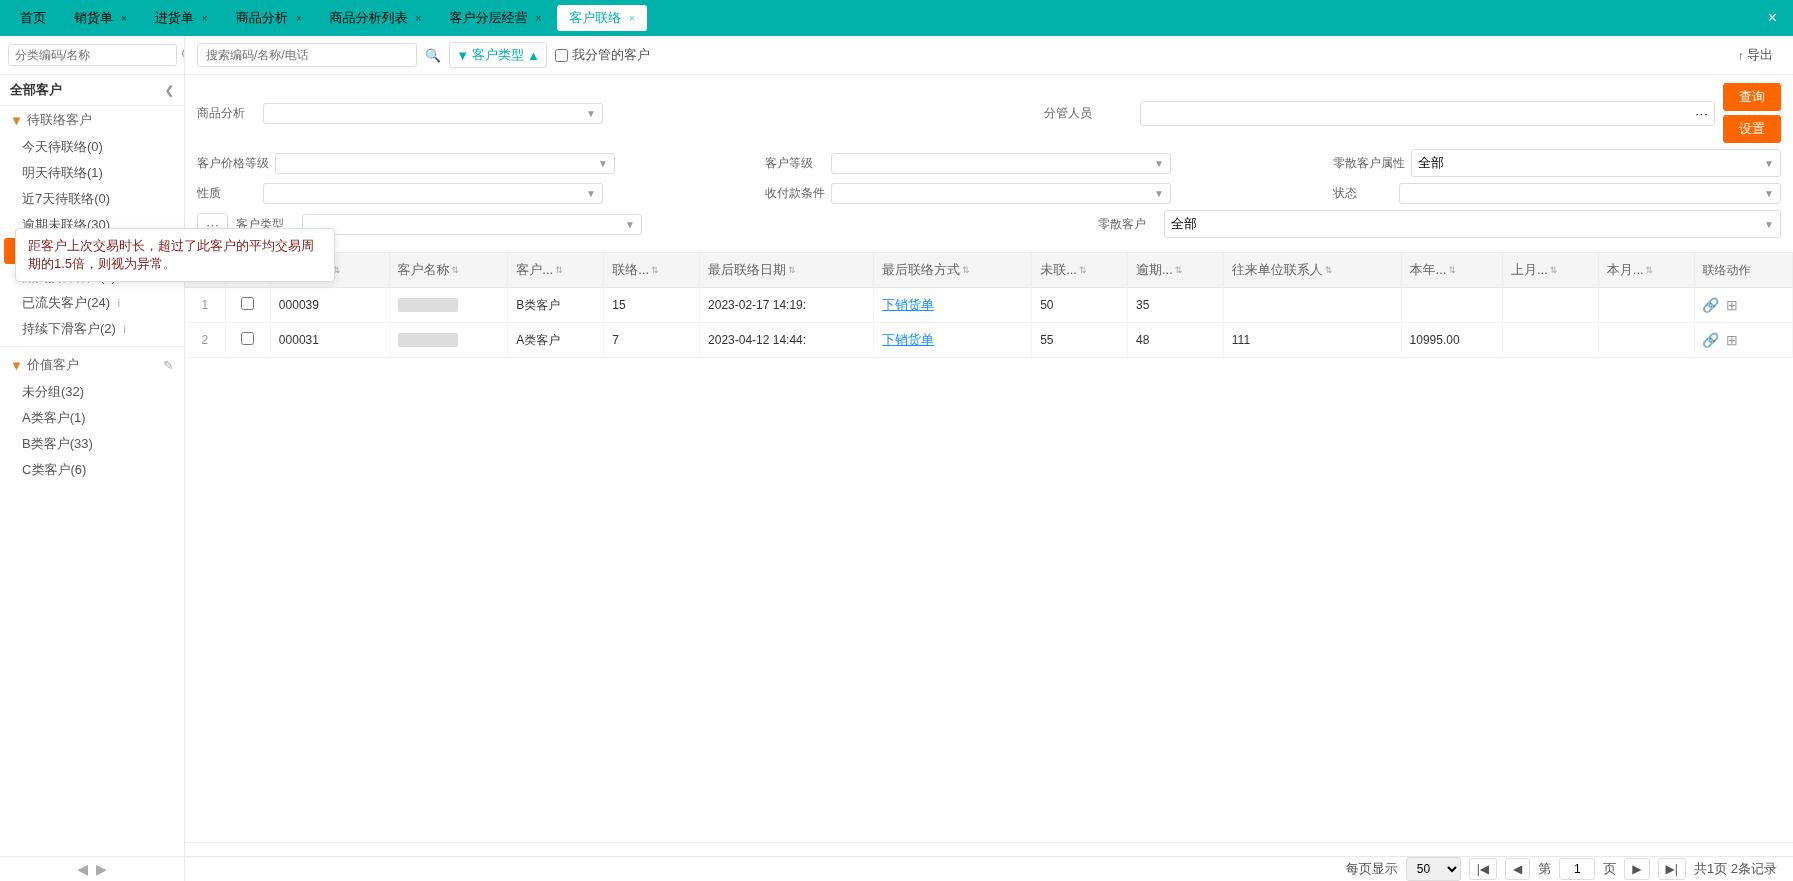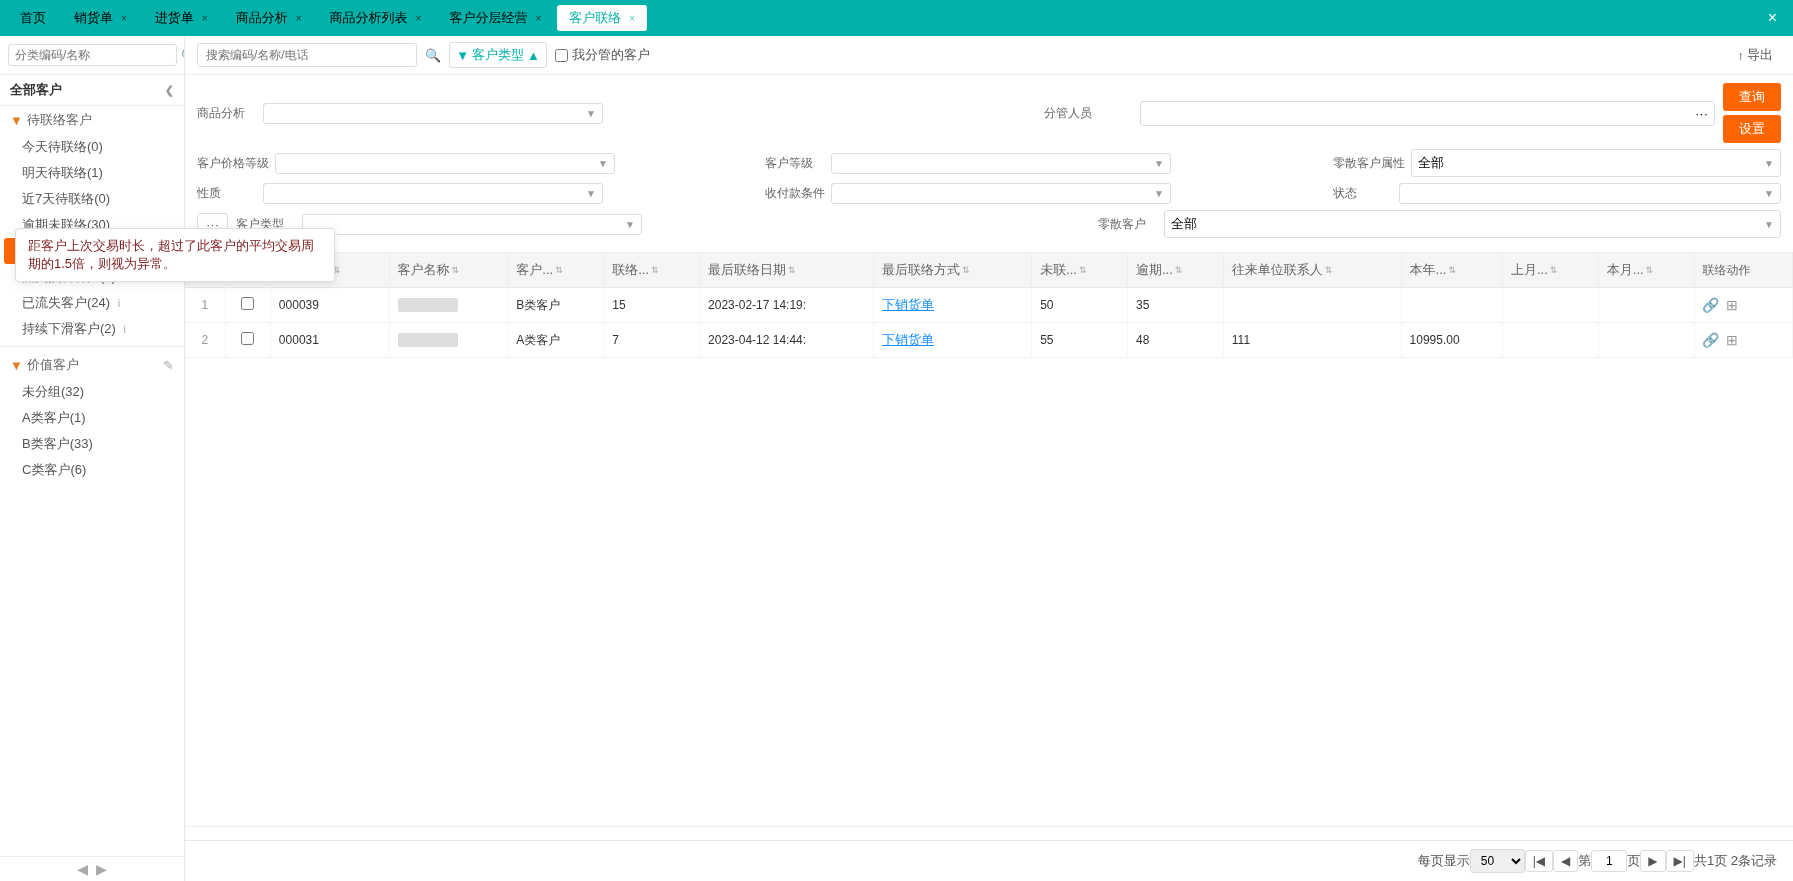--- a/index.html
+++ b/index.html
@@ -341,11 +341,11 @@
     .bottom-bar {
       background: #fff;
       border-top: 1px solid #e8e8e8;
-      padding: 8px 16px;
+      padding: 0 16px;
       display: flex;
       align-items: center;
       justify-content: flex-end;
-      gap: 0;
+      gap: 8px;
       font-size: 12px;
       color: #555;
     }

